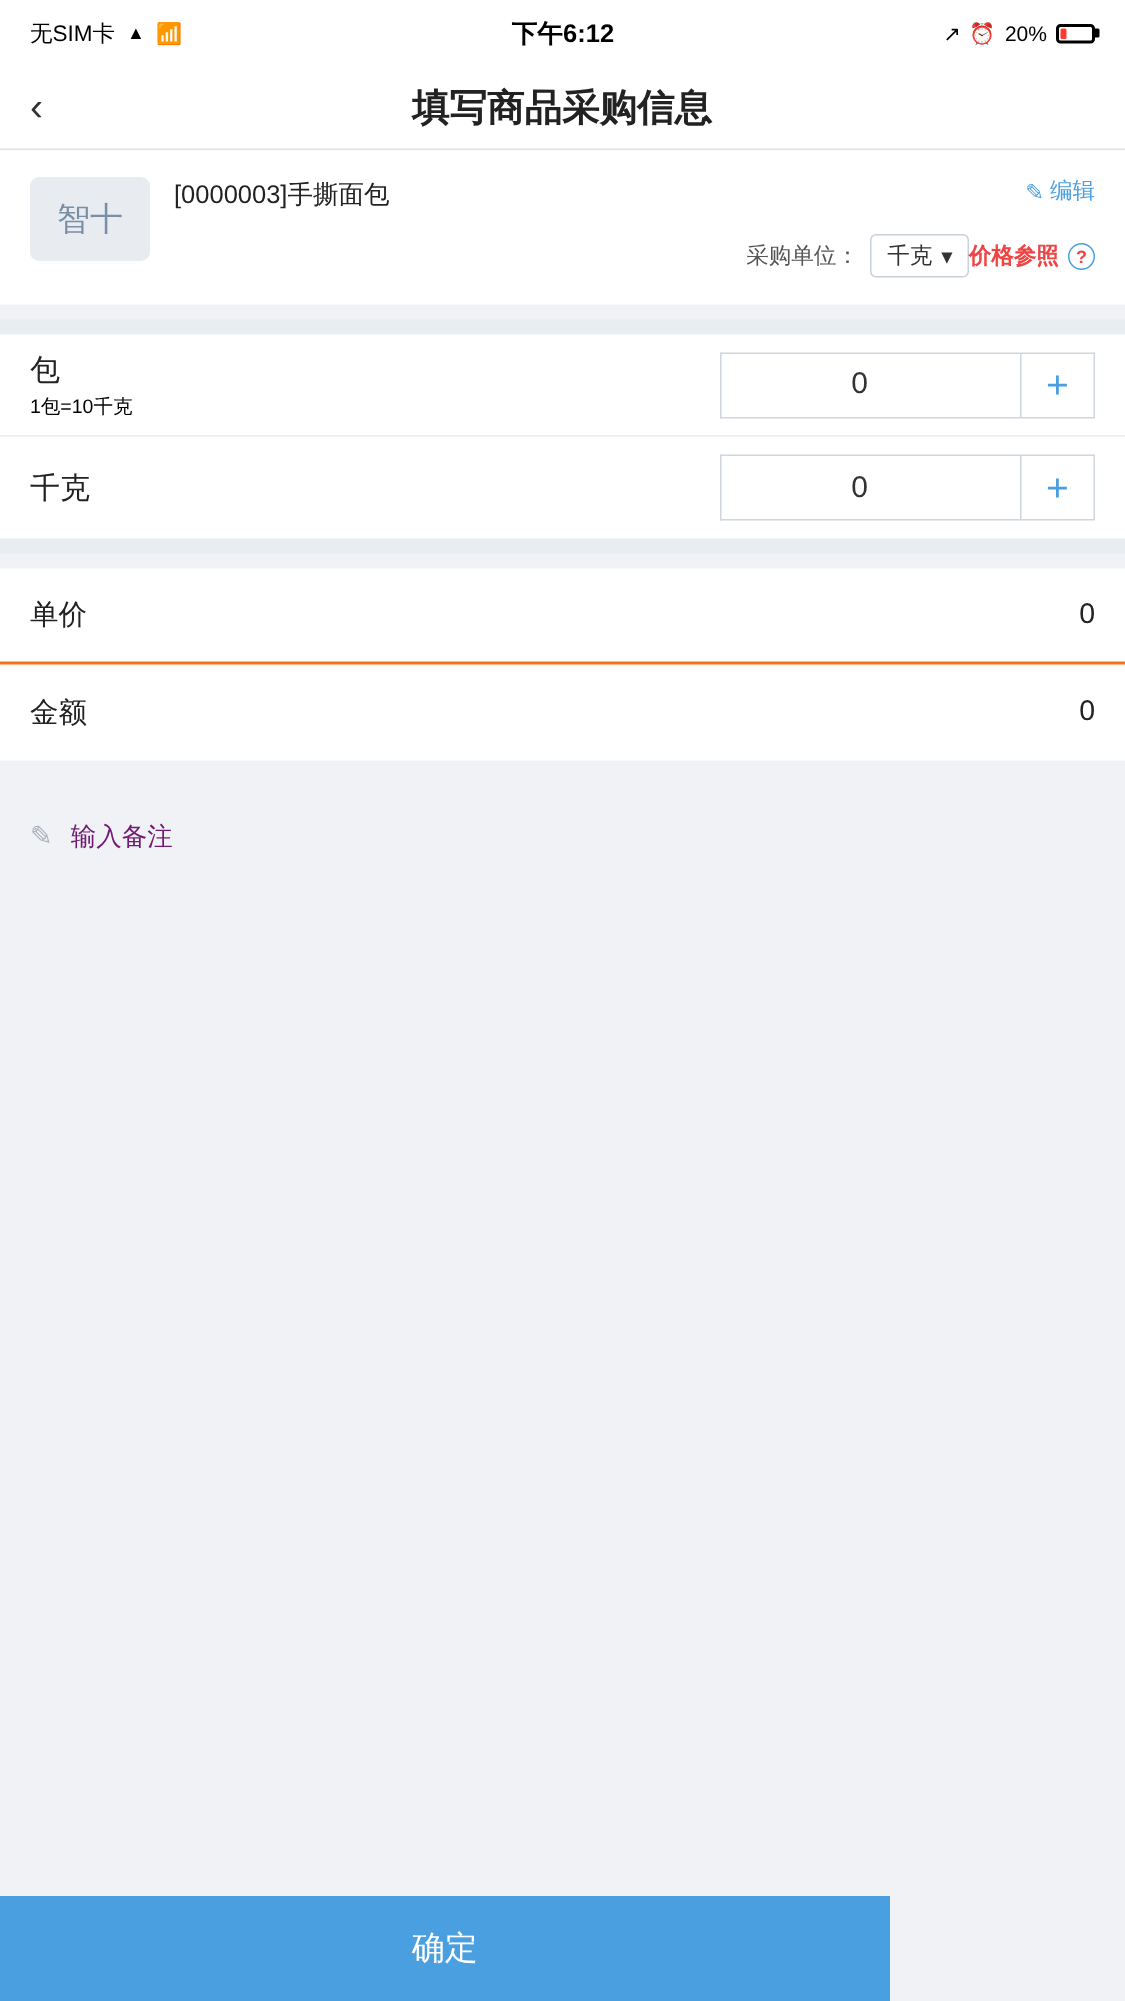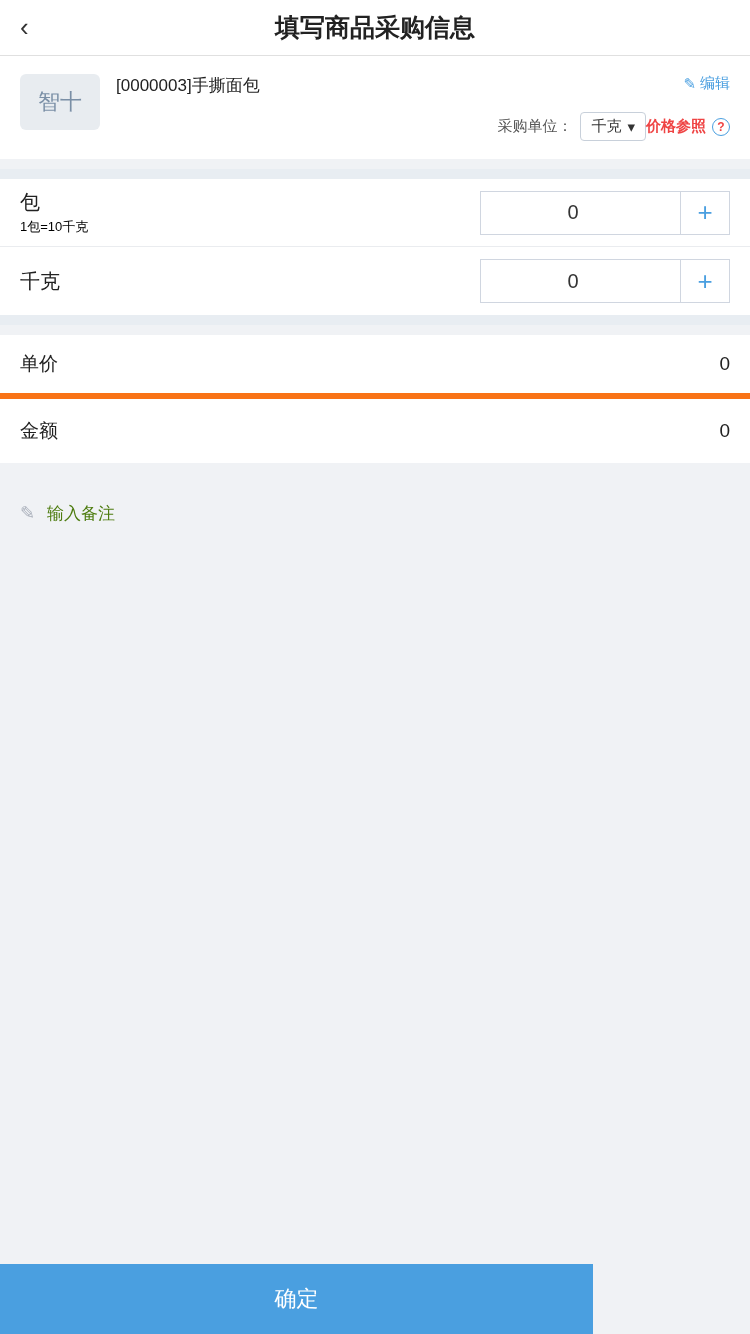--- a/index.html
+++ b/index.html
@@ -317,6 +317,22 @@
 
 <div class="page-content">
 
+  <div class="status-bar">
+    <div class="status-left">
+      <span>无SIM卡</span>
+      <span class="signal-icon">▲</span>
+      <span class="wifi-icon">📶</span>
+    </div>
+    <div class="status-center">下午6:12</div>
+    <div class="status-right">
+      <span>↗</span>
+      <span>⏰</span>
+      <span>20%</span>
+      <span class="battery-icon">
+        <span class="battery-fill"></span>
+      </span>
+    </div>
+  </div>
 
   <div class="nav-bar">
     <span class="nav-back">‹</span>

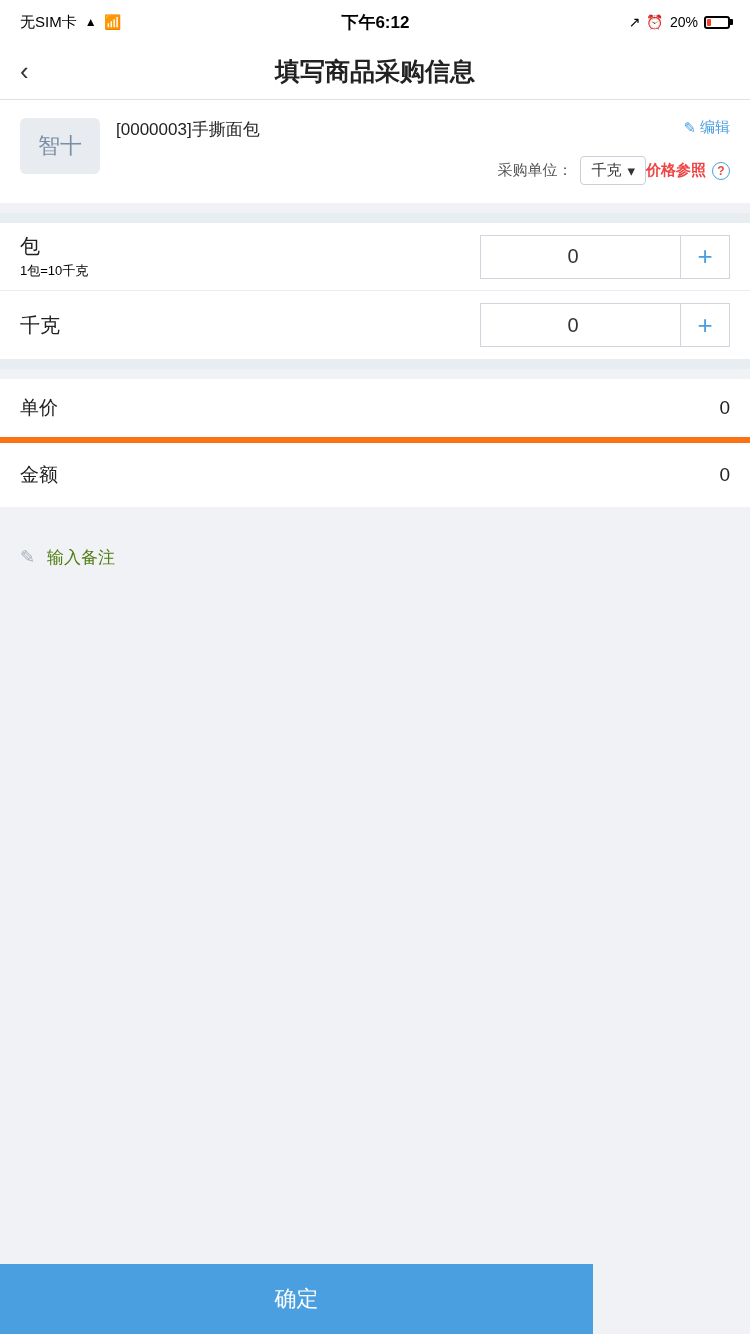--- a/index.html
+++ b/index.html
@@ -254,7 +254,7 @@
       justify-content: space-between;
       padding: 0 20px;
       height: 64px;
-      border-bottom: 6px solid #f97316;
+      border-bottom: 2px solid #f97316;
     }
     .price-row:last-child { border-bottom: none; }
     .price-label {

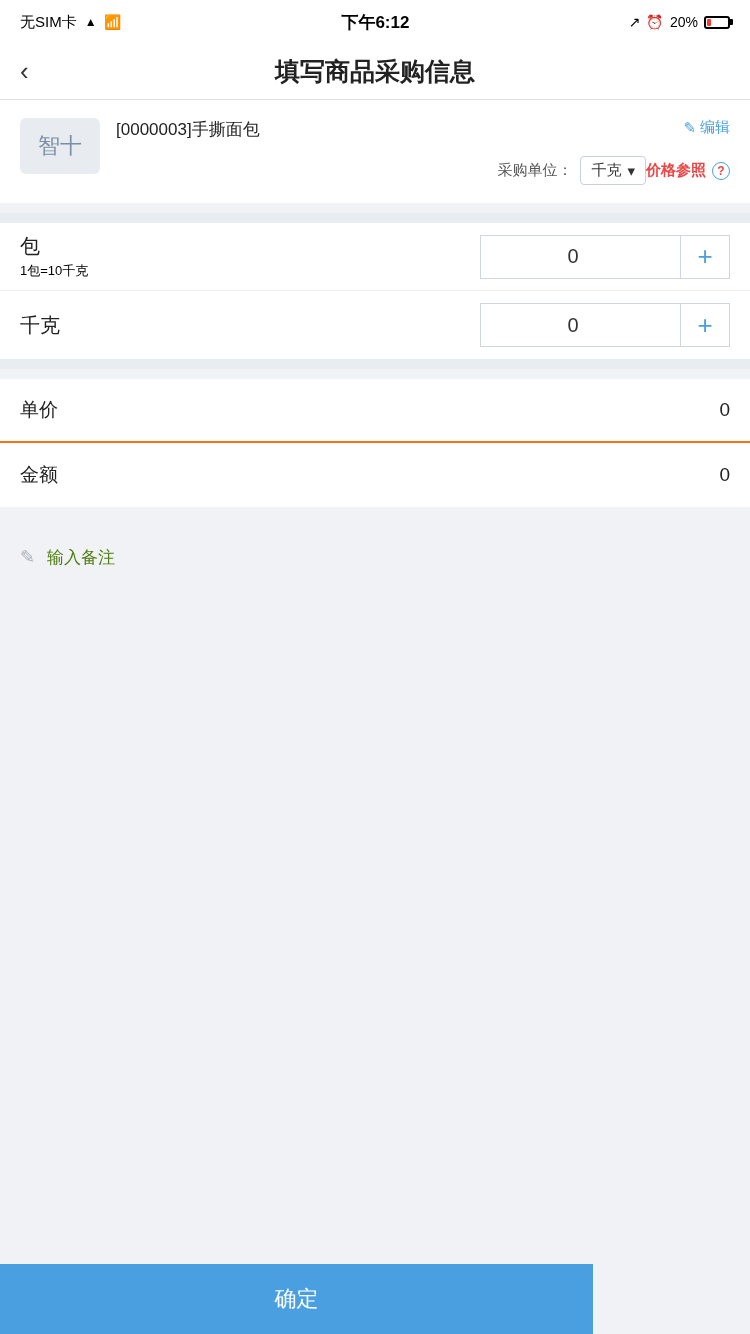--- a/index.html
+++ b/index.html
@@ -279,7 +279,7 @@
     .note-icon { font-size: 18px; color: #aab0bb; }
     .note-placeholder {
       font-size: 17px;
-      color: #4d7c0f;
+      color: #701a75;
     }
 
     

